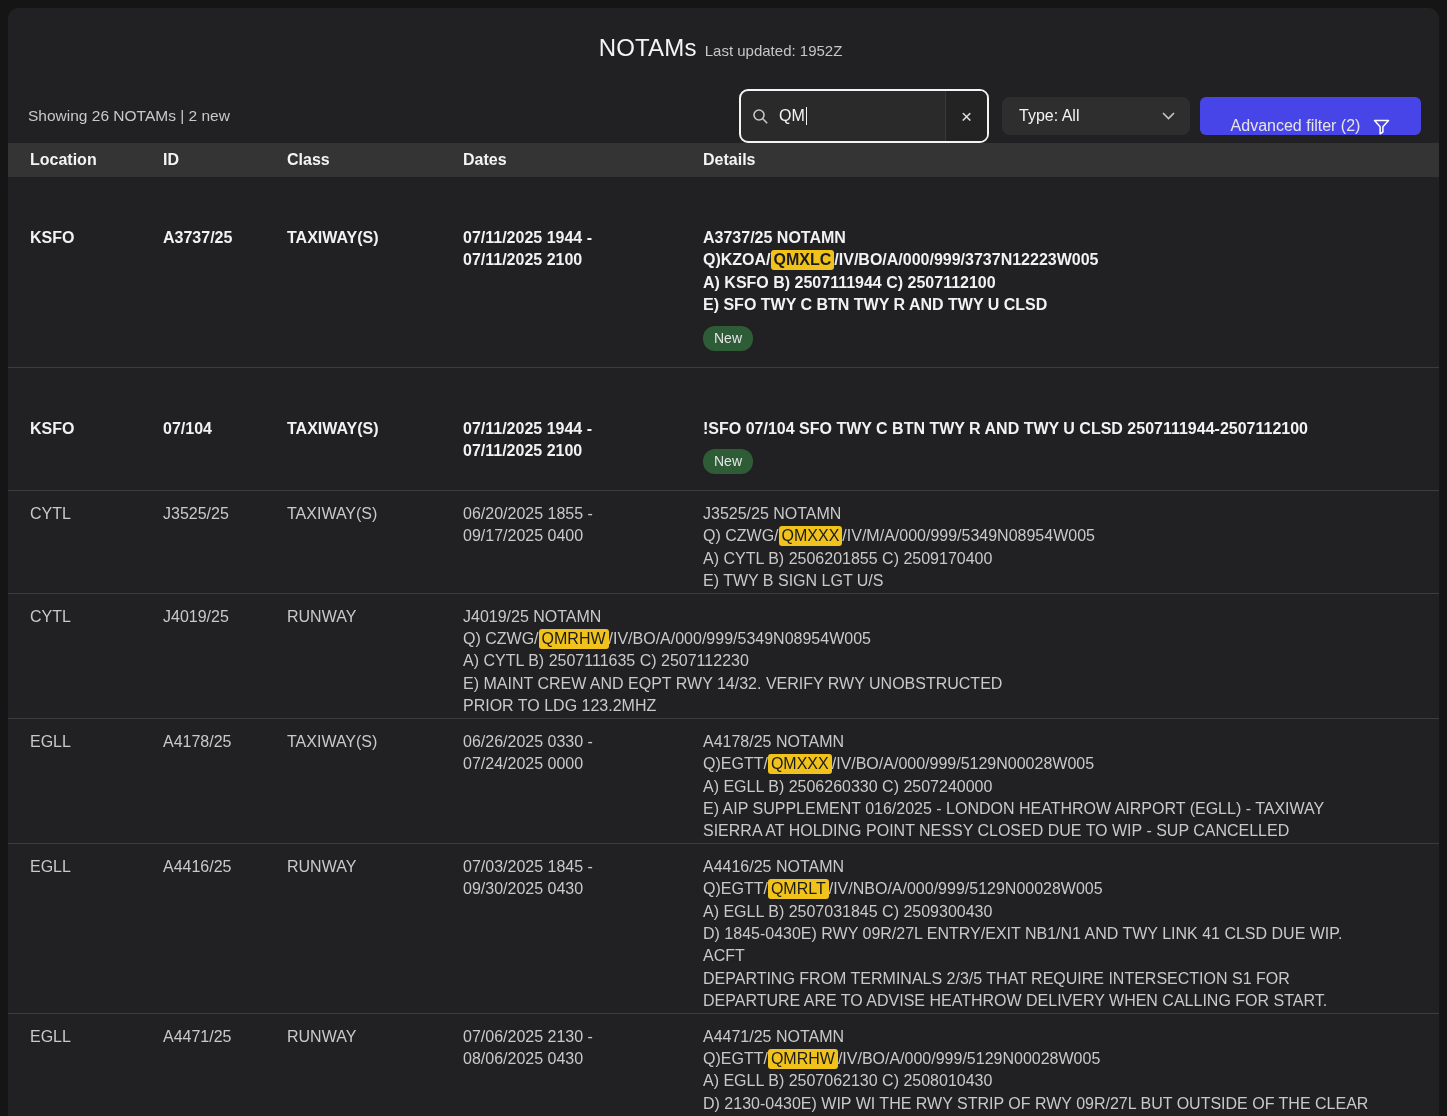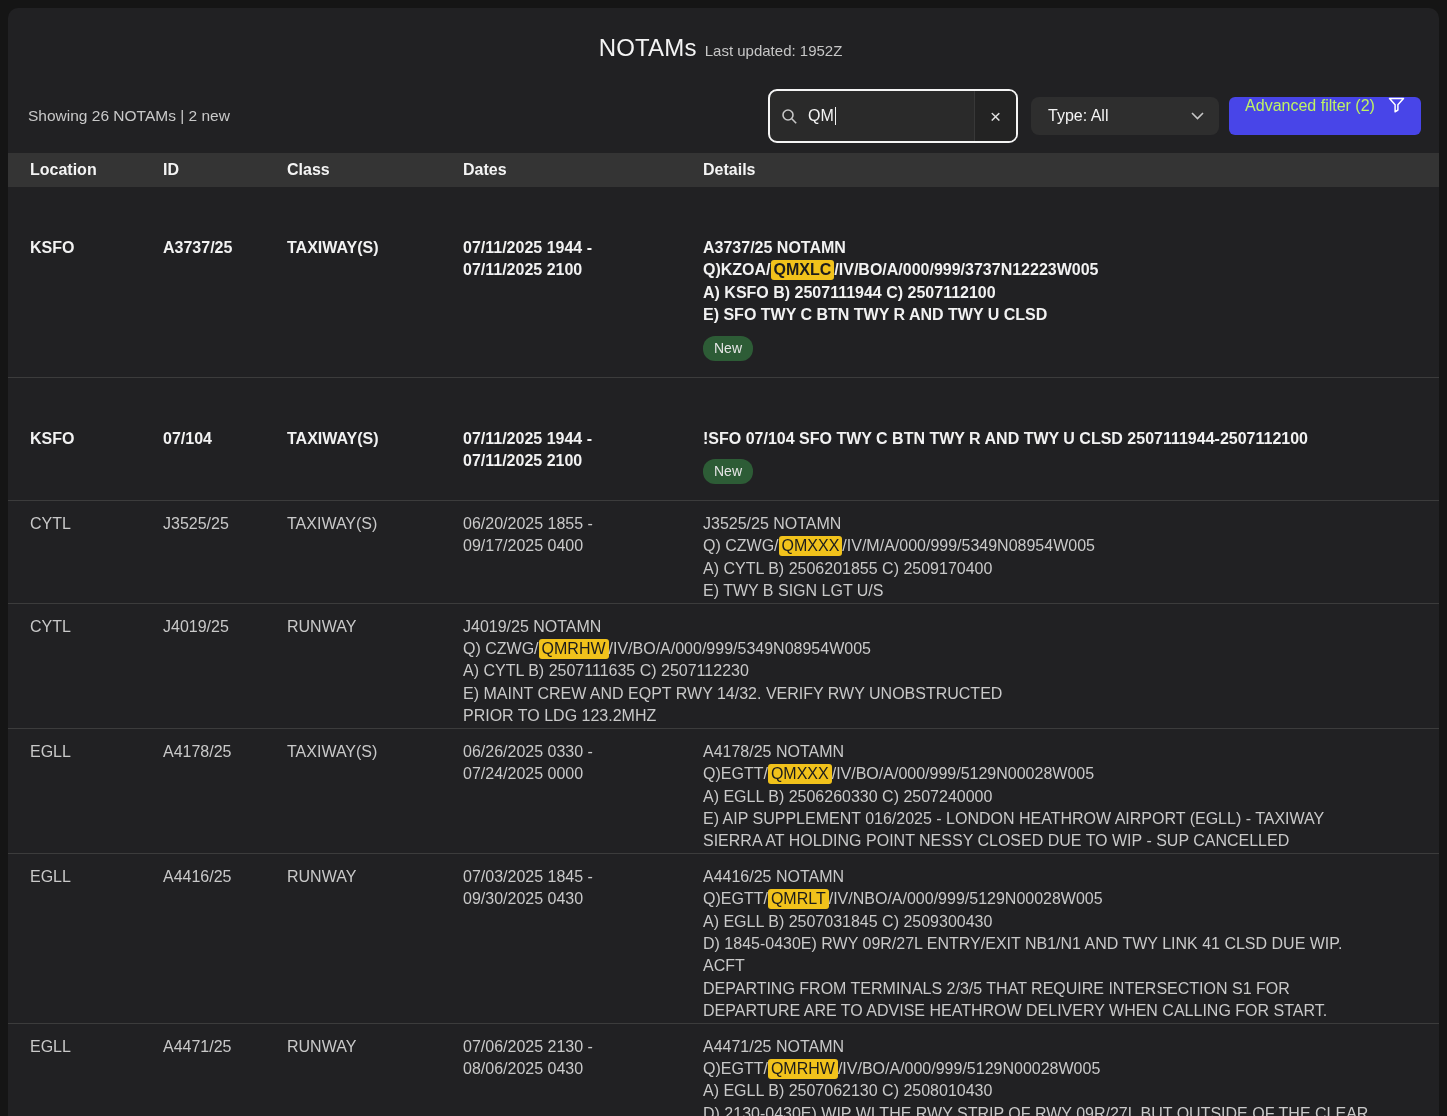--- a/index.html
+++ b/index.html
@@ -71,13 +71,13 @@
   }
 
   .adv-btn {
-    width: 192px; height: 38px;
+    width: 221px; height: 38px;
     background: #4845e8;
     border: none;
     border-radius: 6px;
-    display: flex; align-items: flex-start; justify-content: center;
+    display: flex; align-items: flex-end; justify-content: center;
     gap: 13px;
-    color: #bef264; font-size: 16px;
+    color: #e5e5e5; font-size: 16px;
     font-family: "Liberation Sans", sans-serif;
     cursor: pointer;
   }

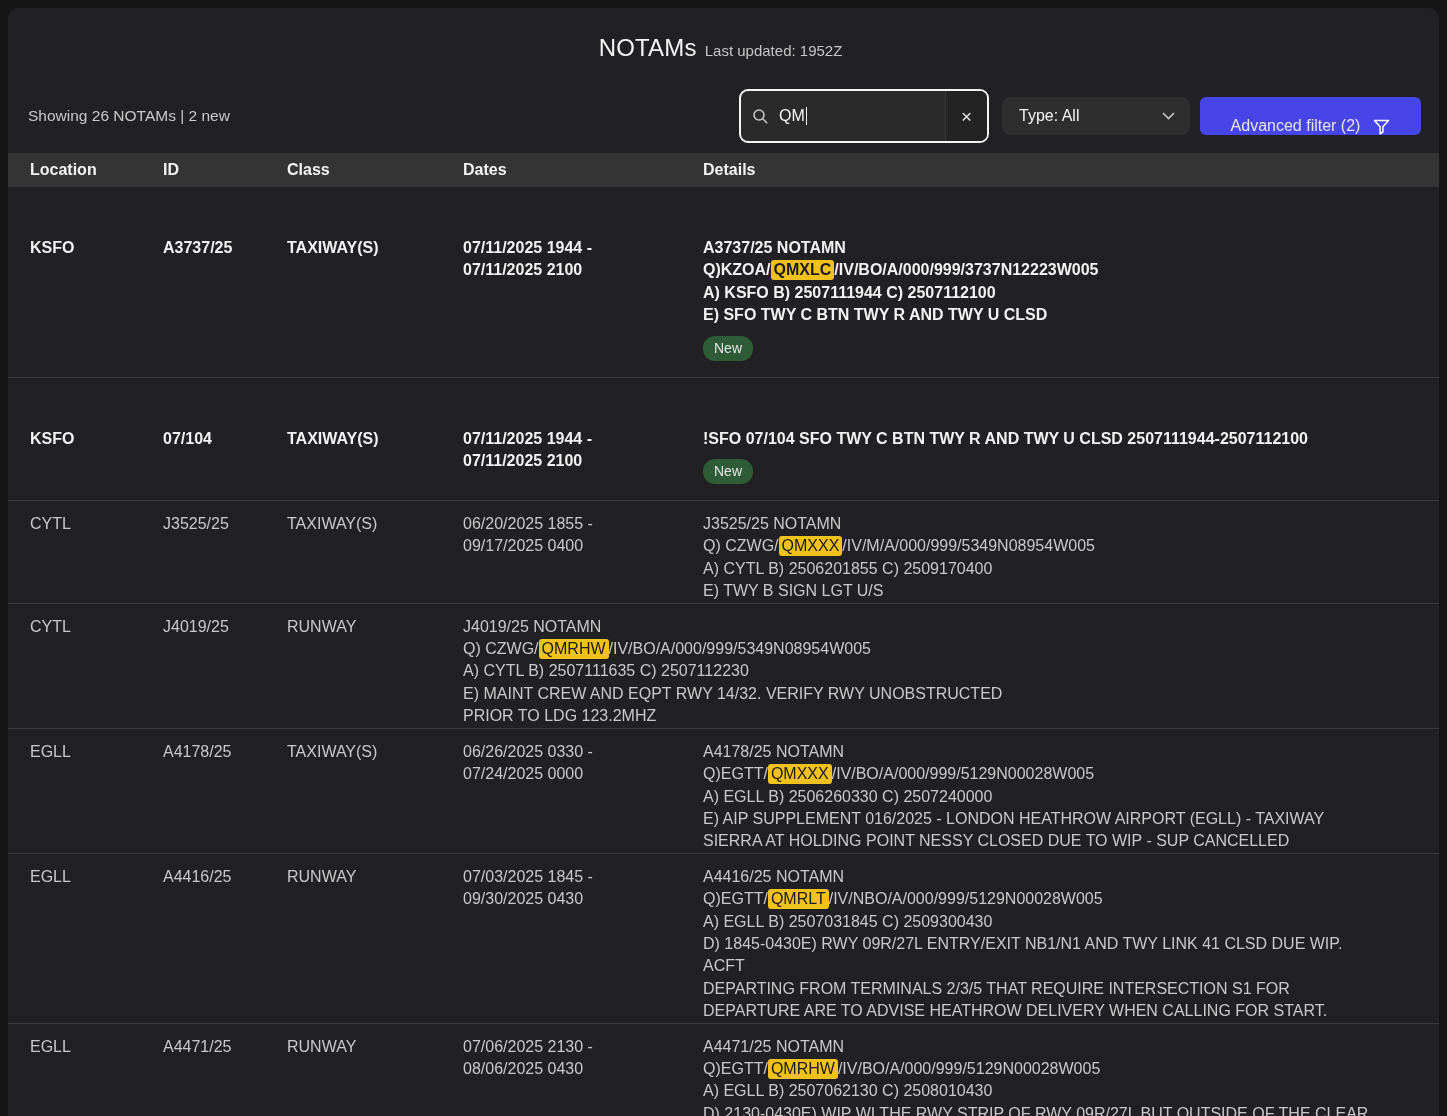--- a/index.html
+++ b/index.html
@@ -88,7 +88,7 @@
     padding-left: 22px; padding-right: 20px;
   }
   .thead {
-    margin-top: 10px;
+    margin-top: 0;
     background: #343434;
     height: 34px;
     align-items: center;

